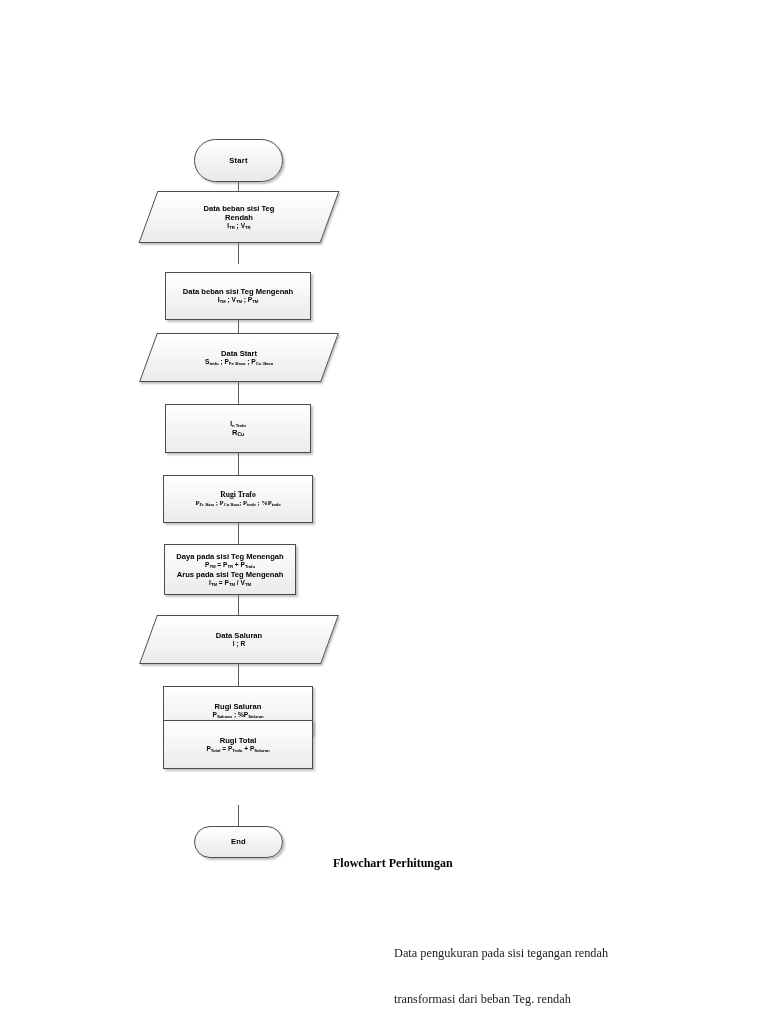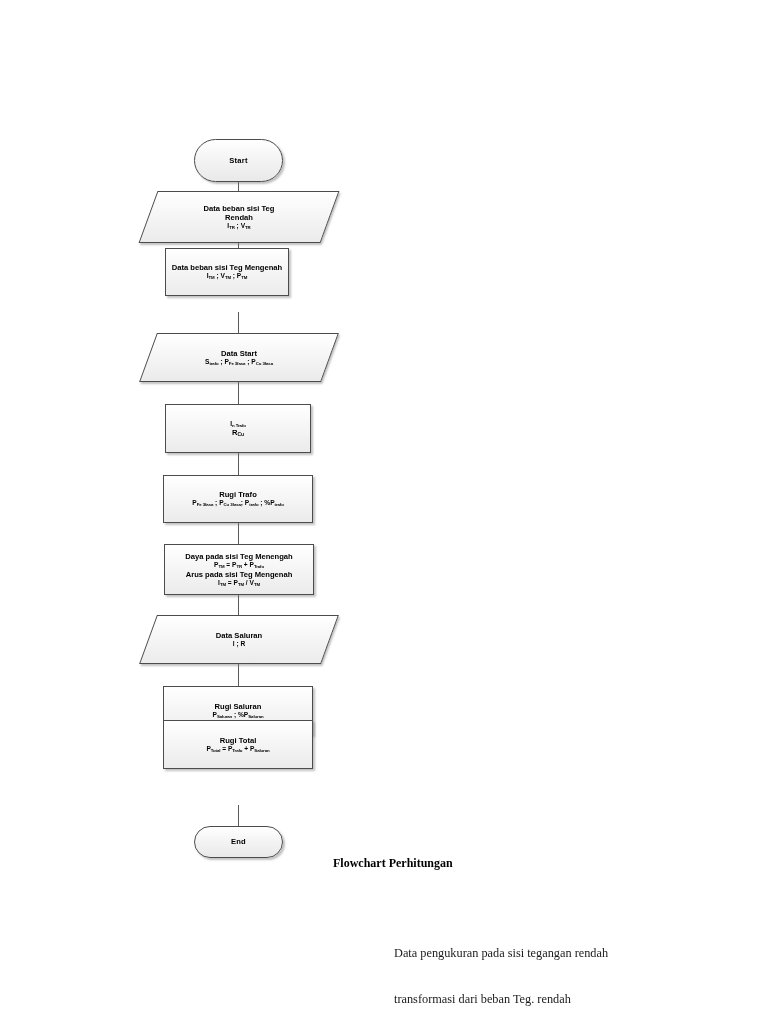--- a/index.html
+++ b/index.html
@@ -154,7 +154,7 @@
     </div>
   </div>
 
-  <div class="node proc" style="left:165px; top:248px; width:124px; height:48px;">
+  <div class="node proc" style="left:165px; top:272px; width:146px; height:48px;">
     <span class="ln t-title">Data beban sisi Teg Mengenah</span>
     <span class="ln t-sub">I<sub>TM</sub> ; V<sub>TM</sub> ; P<sub>TM</sub></span>
   </div>

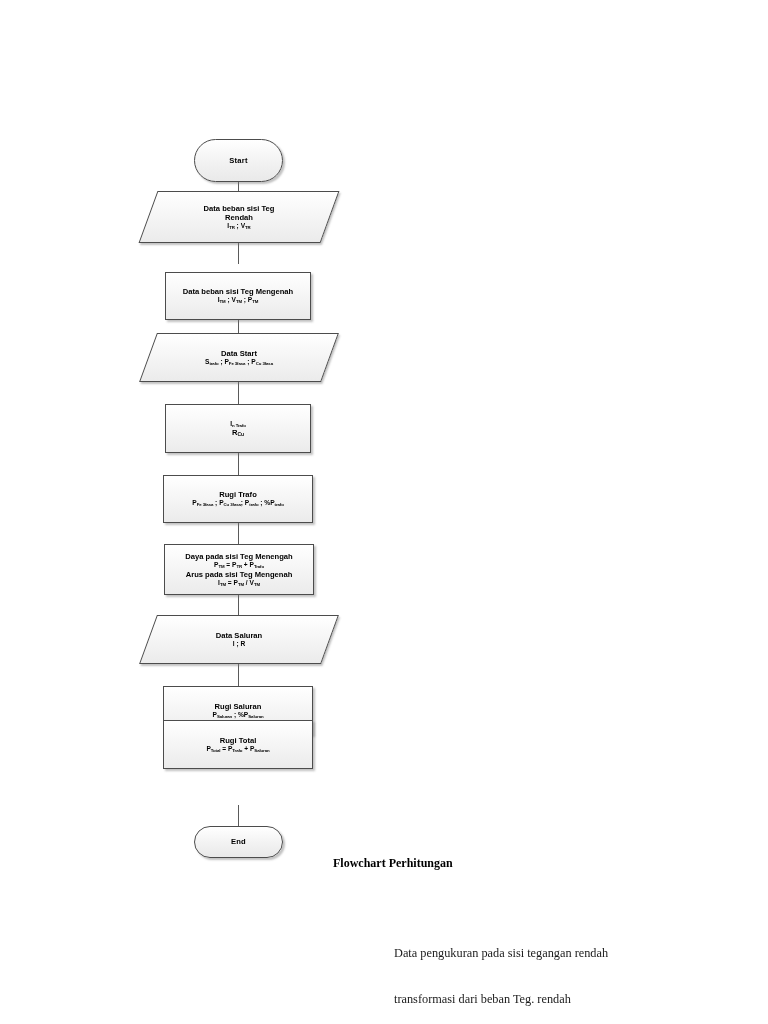--- a/index.html
+++ b/index.html
@@ -172,7 +172,7 @@
     <span class="ln t-title">R<sub>Cu</sub></span>
   </div>
 
-  <div class="node proc" style="left:163px; top:475px; width:150px; height:48px;">
+  <div class="node proc" style="left:163px; top:475px; width:150px; height:48px;font-family:Liberation Serif, serif;">
     <span class="ln t-title">Rugi Trafo</span>
     <span class="ln t-sub">P<sub>Fe 3fasa</sub> ; P<sub>Cu 3fasa</sub>; P<sub>trafo</sub> ; %P<sub>trafo</sub></span>
   </div>

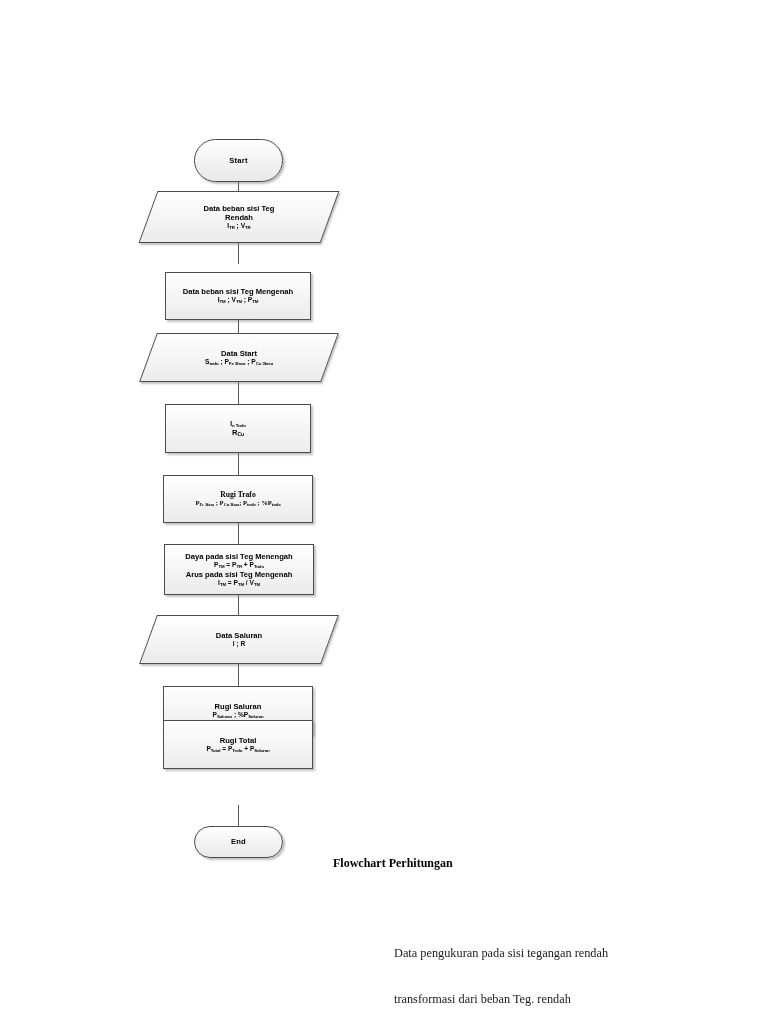--- a/index.html
+++ b/index.html
@@ -177,7 +177,7 @@
     <span class="ln t-sub">P<sub>Fe 3fasa</sub> ; P<sub>Cu 3fasa</sub>; P<sub>trafo</sub> ; %P<sub>trafo</sub></span>
   </div>
 
-  <div class="node proc" style="left:164px; top:544px; width:150px; height:51px;">
+  <div class="node proc" style="left:164px; top:544px; width:132px; height:51px;">
     <span class="ln t-title">Daya pada sisi Teg Menengah</span>
     <span class="ln t-sub">P<sub>TM</sub> = P<sub>TR</sub> + P<sub>Trafo</sub></span>
     <span class="ln t-title">Arus pada sisi Teg Mengenah</span>

